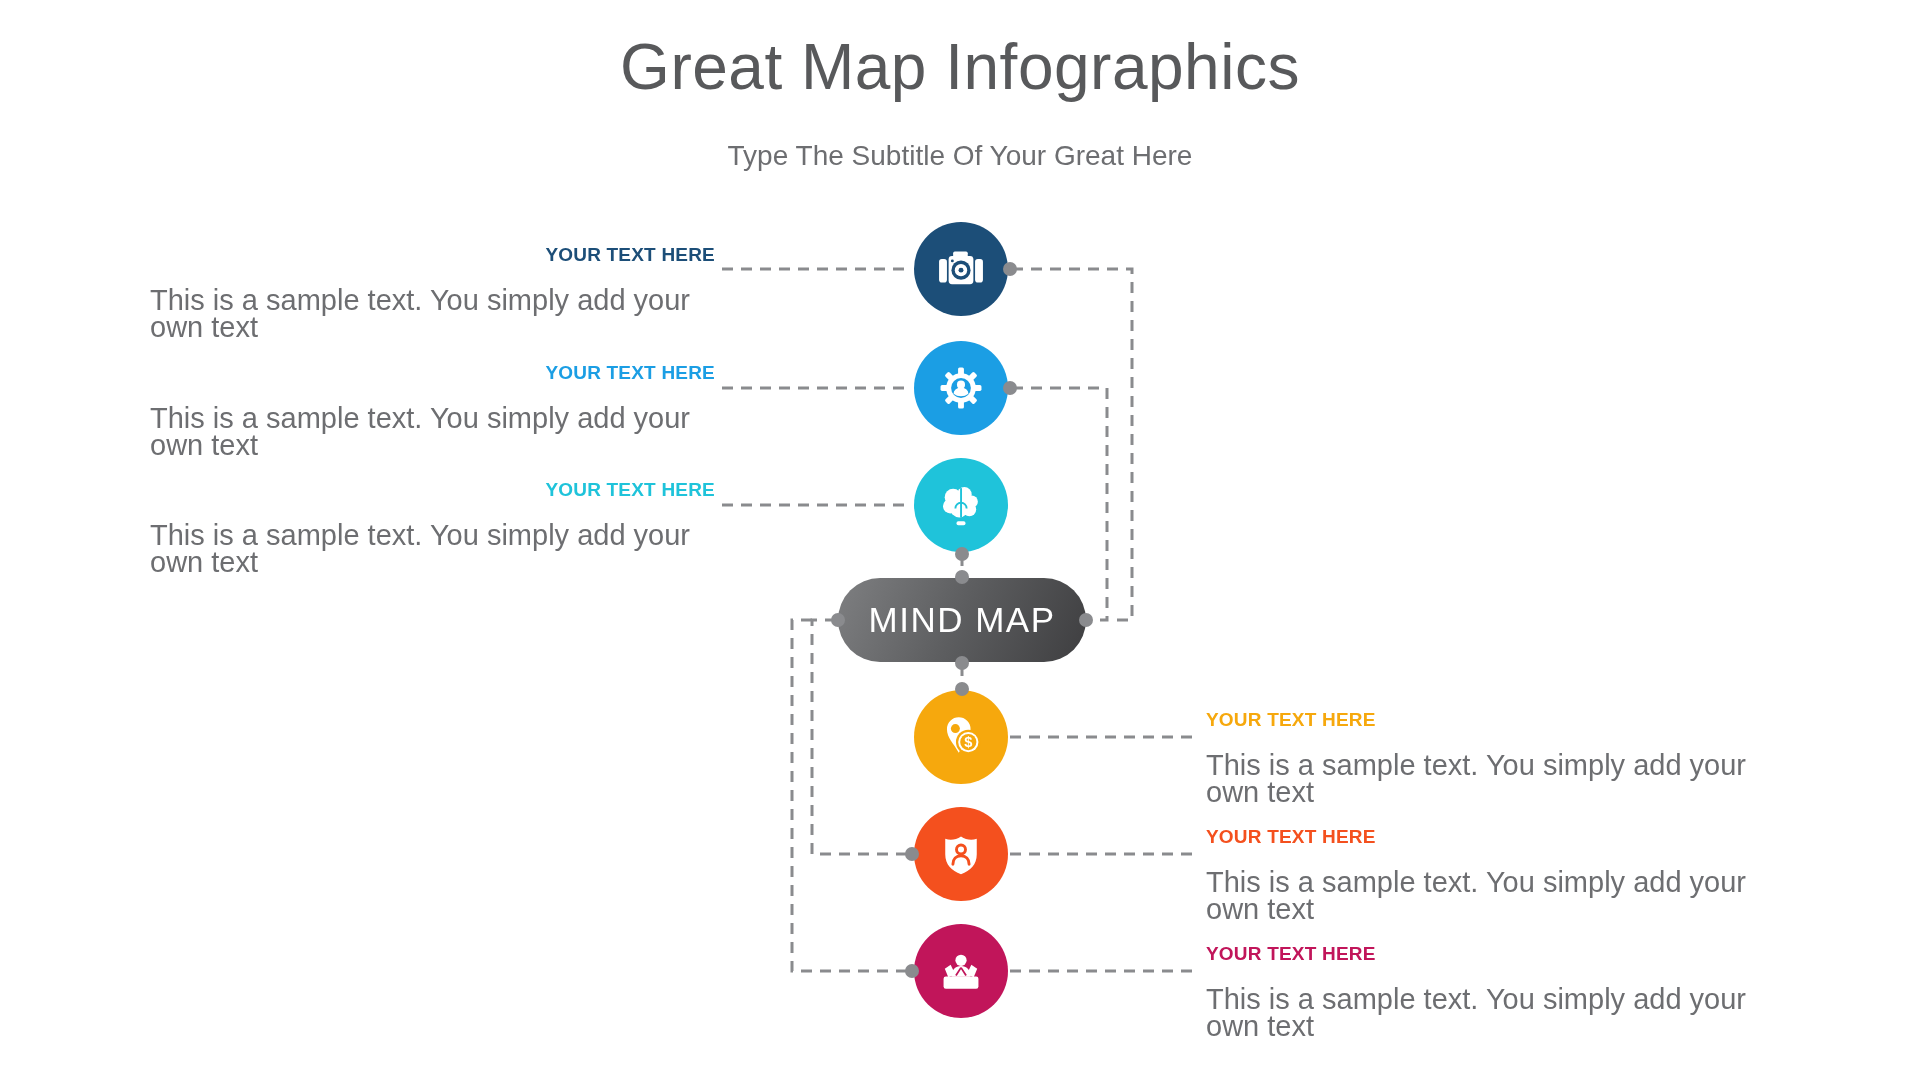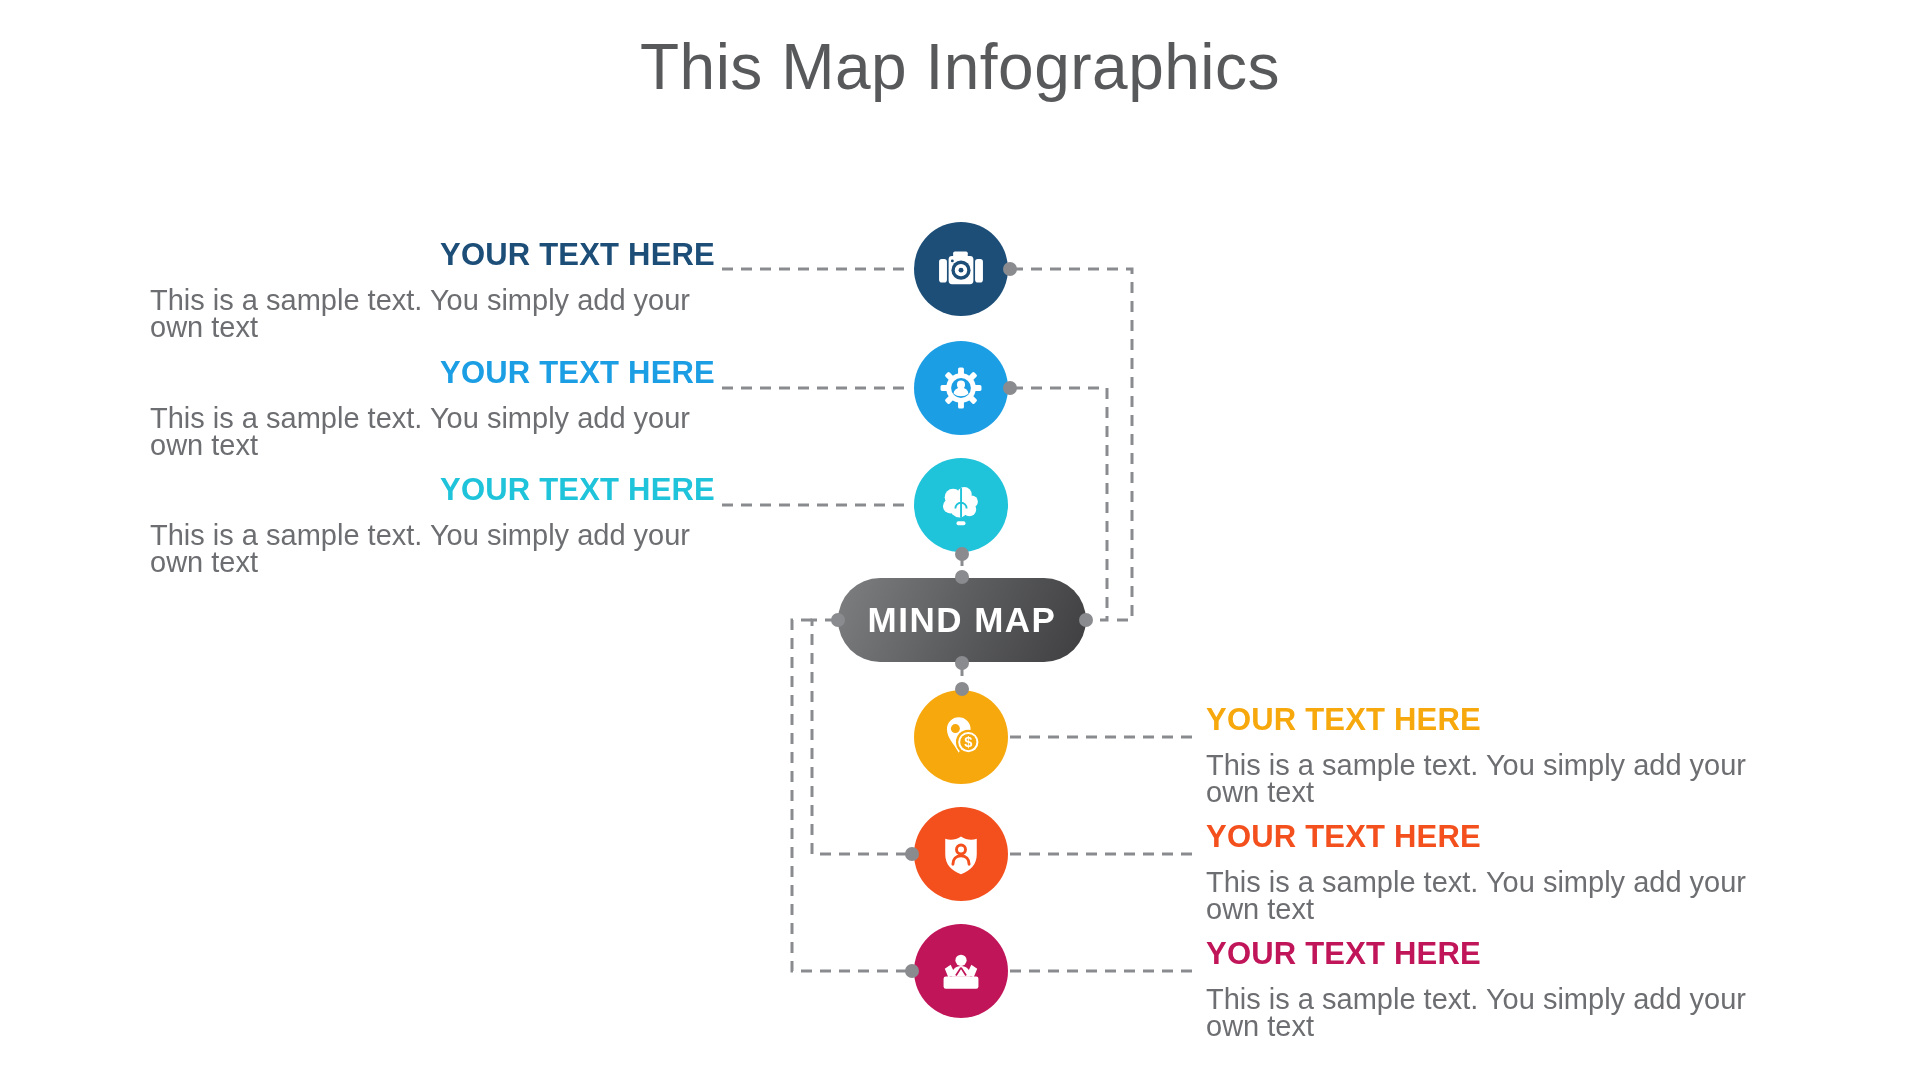--- a/index.html
+++ b/index.html
@@ -41,7 +41,7 @@
 
 <div class="stage">
 
-  <h1 class="title">This Map Infographics</h1>
+  <h1 class="title">Great Map Infographics</h1>
 
   <svg class="connectors" viewBox="0 0 1920 1080">
     <g fill="none" stroke="#8a8b8e" stroke-width="3" stroke-dasharray="11 8">

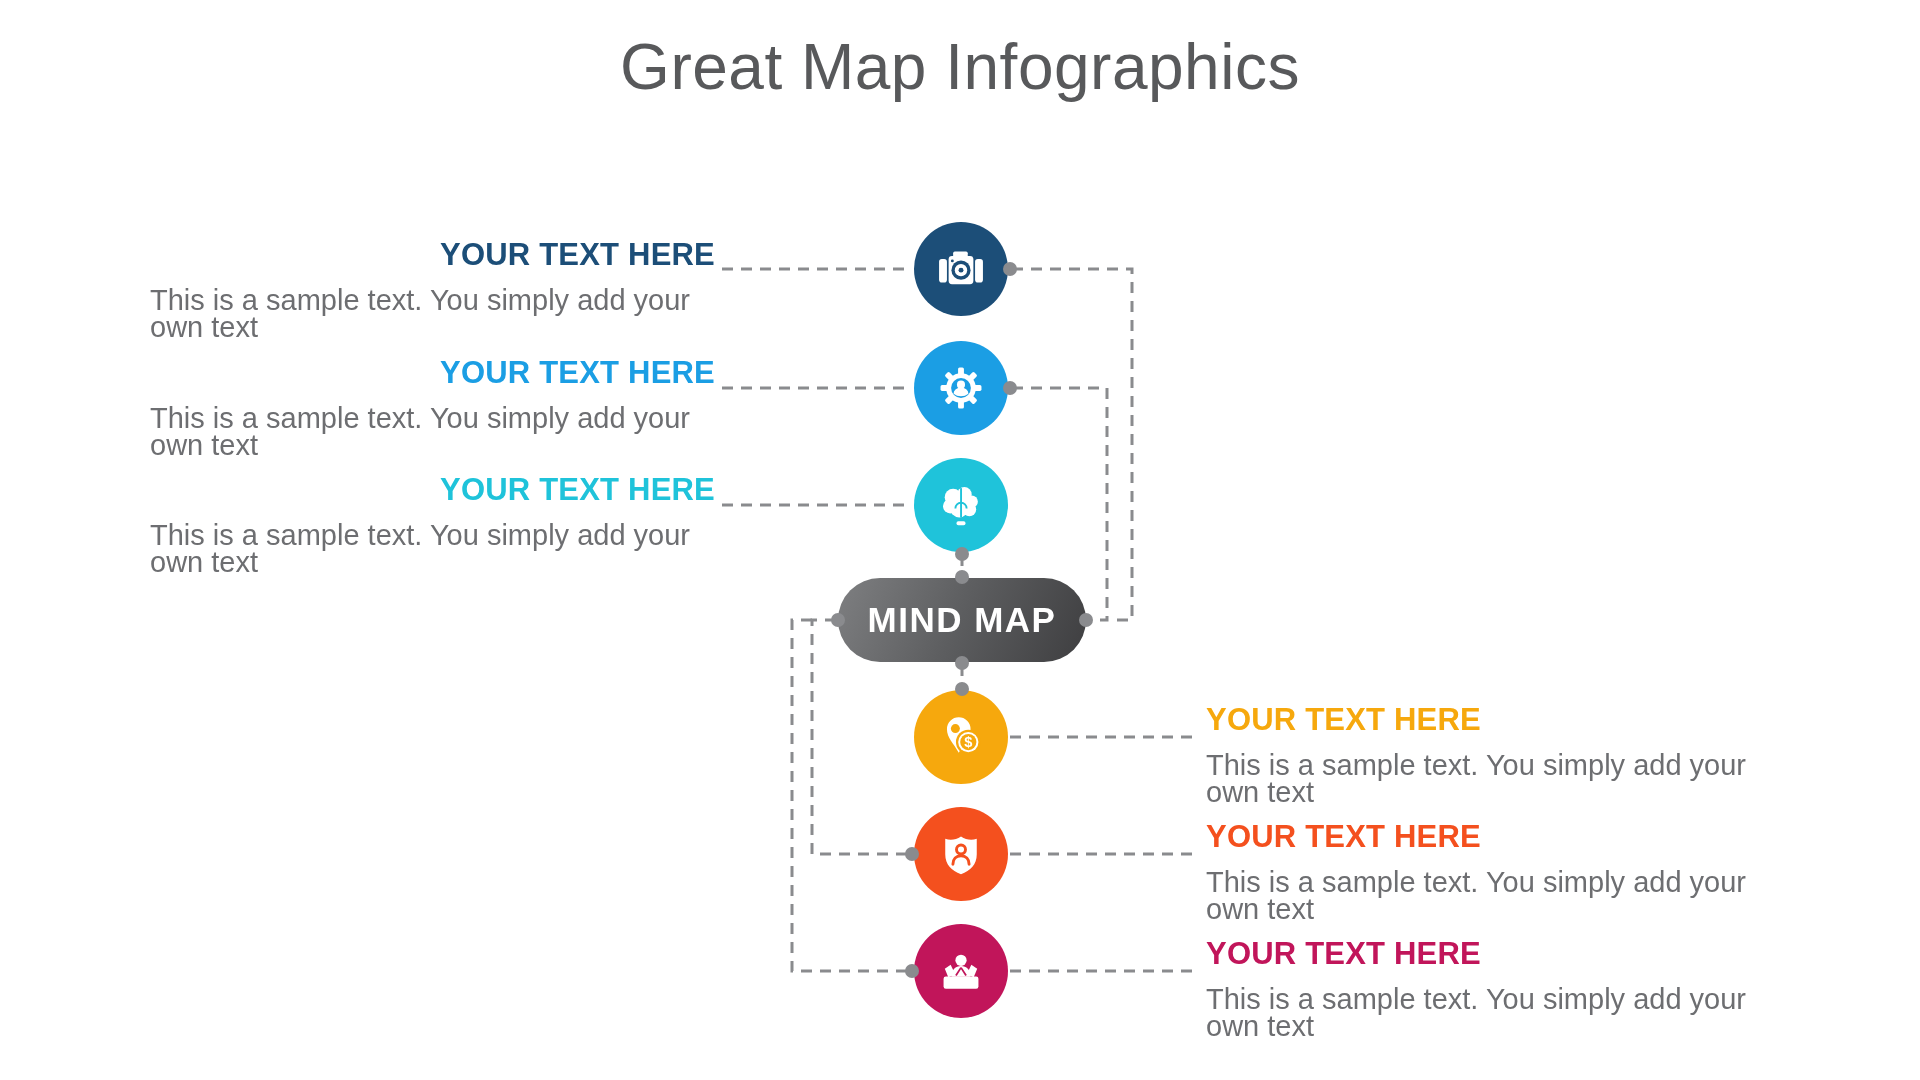--- a/index.html
+++ b/index.html
@@ -42,6 +42,7 @@
 <div class="stage">
 
   <h1 class="title">Great Map Infographics</h1>
+  <p class="subtitle">Type The Subtitle Of Your Great Here</p>
 
   <svg class="connectors" viewBox="0 0 1920 1080">
     <g fill="none" stroke="#8a8b8e" stroke-width="3" stroke-dasharray="11 8">

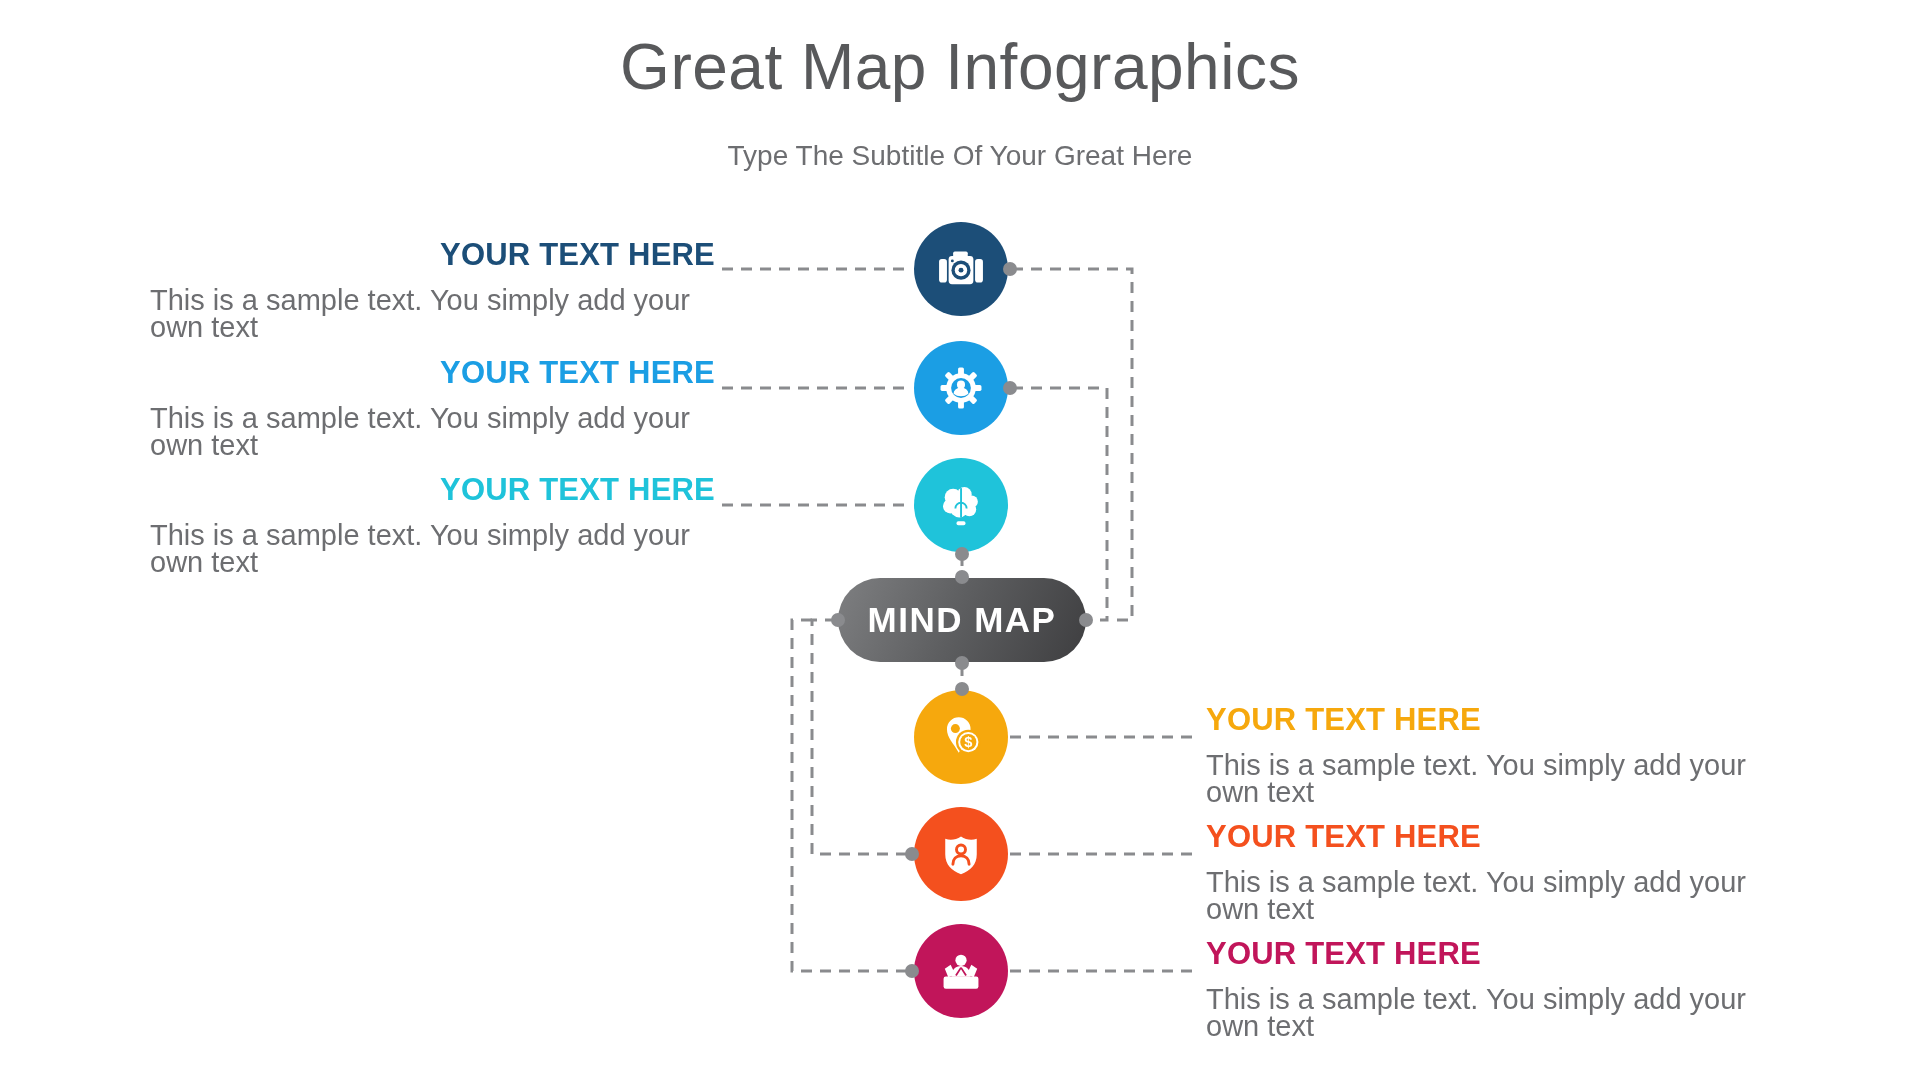--- a/index.html
+++ b/index.html
@@ -19,7 +19,7 @@
         display:flex;align-items:center;justify-content:center;}
   .pill span{color:#fff;font-size:35px;letter-spacing:1.5px;font-weight:700;}
   .tblock{position:absolute;width:565px;}
-  .tblock h3{margin:0;font-size:31px;font-weight:700;line-height:27px;letter-spacing:.2px;}
+  .tblock h3{margin:0;font-size:19px;font-weight:700;line-height:27px;letter-spacing:.2px;}
   .tblock p{margin:19px 0 0 0;font-size:29px;line-height:27px;color:#6d6e71;text-align:left;}
   .tblock.side-left h3{text-align:right;}
   .tblock.side-right h3{text-align:left;}

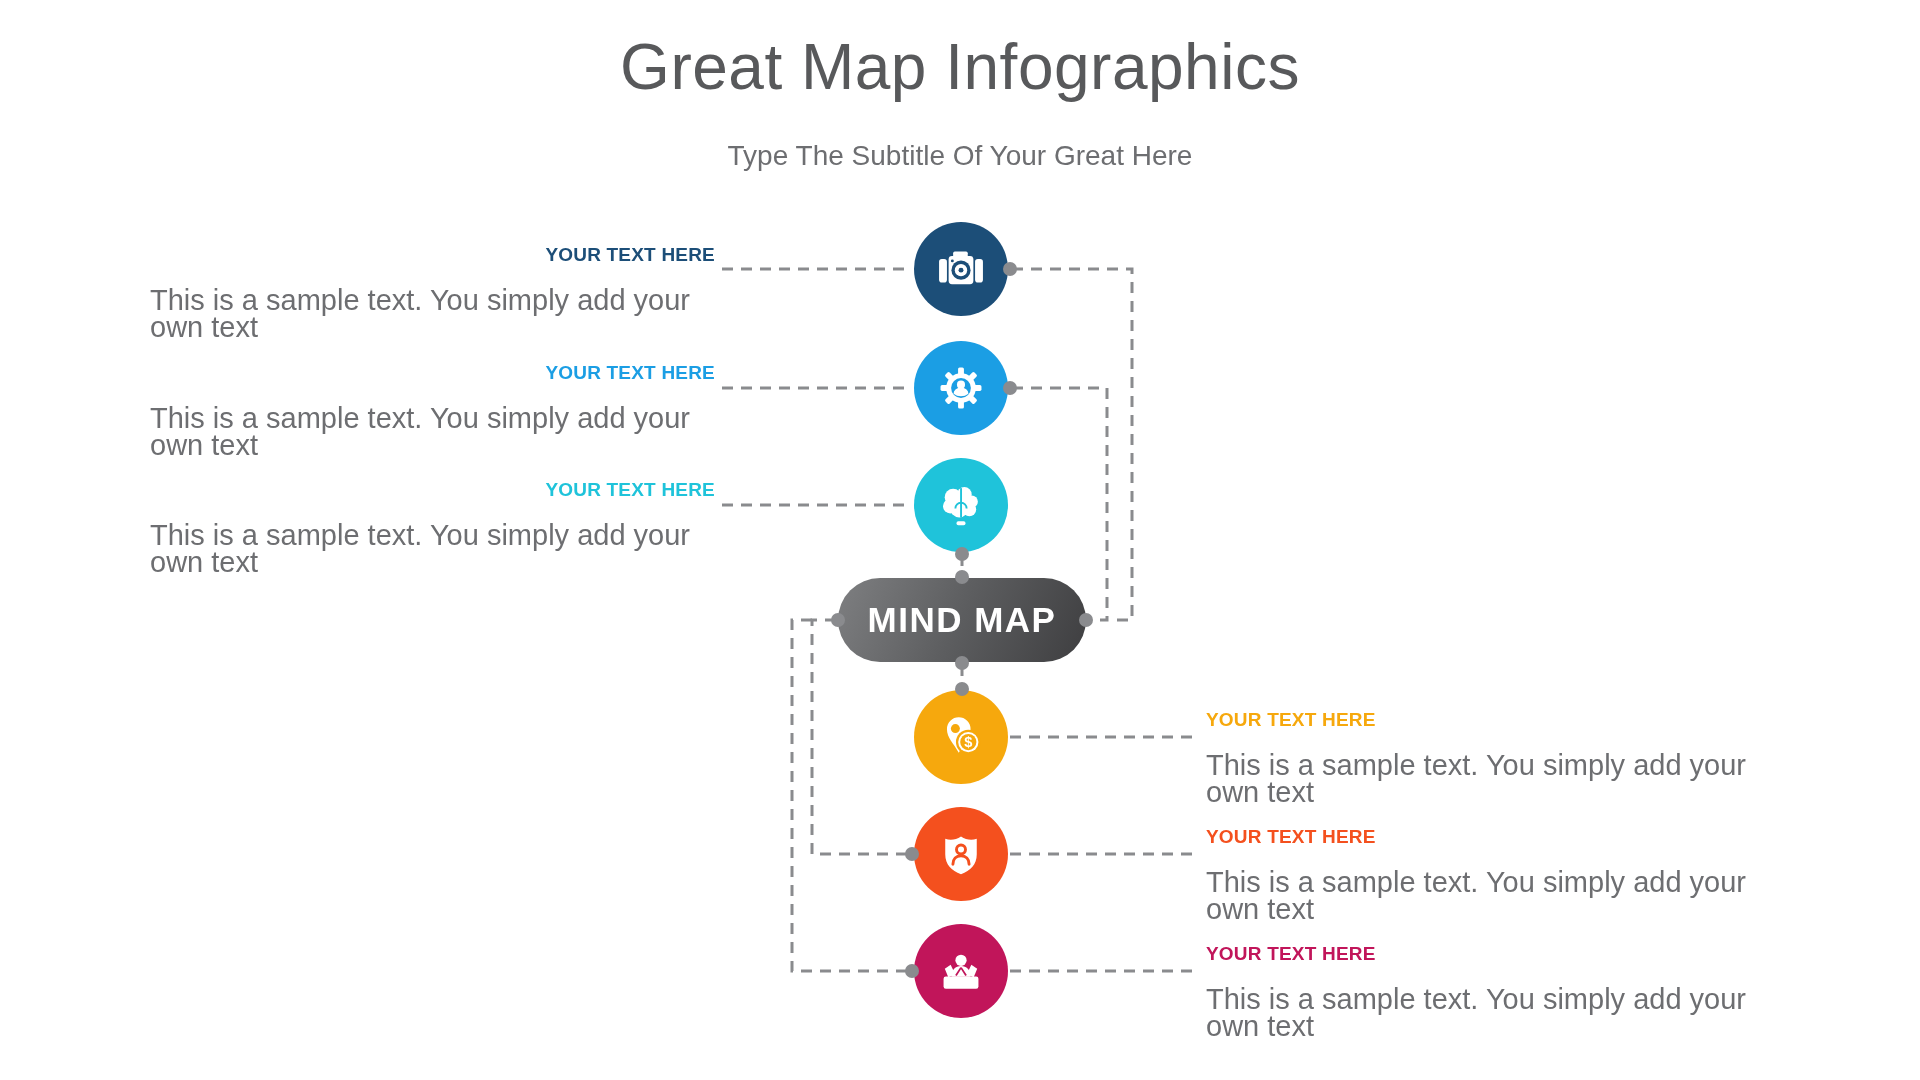--- a/index.html
+++ b/index.html
@@ -17,7 +17,7 @@
   .pill{position:absolute;left:838px;top:578px;width:248px;height:84px;border-radius:42px;z-index:4;
         background:linear-gradient(115deg,#7e7f81 0%,#5d5e60 48%,#3e3e40 100%);
         display:flex;align-items:center;justify-content:center;}
-  .pill span{color:#fff;font-size:35px;letter-spacing:1.5px;font-weight:700;}
+  .pill span{color:#fff;font-size:35px;letter-spacing:1.5px;font-weight:400;}
   .tblock{position:absolute;width:565px;}
   .tblock h3{margin:0;font-size:19px;font-weight:700;line-height:27px;letter-spacing:.2px;}
   .tblock p{margin:19px 0 0 0;font-size:29px;line-height:27px;color:#6d6e71;text-align:left;}

